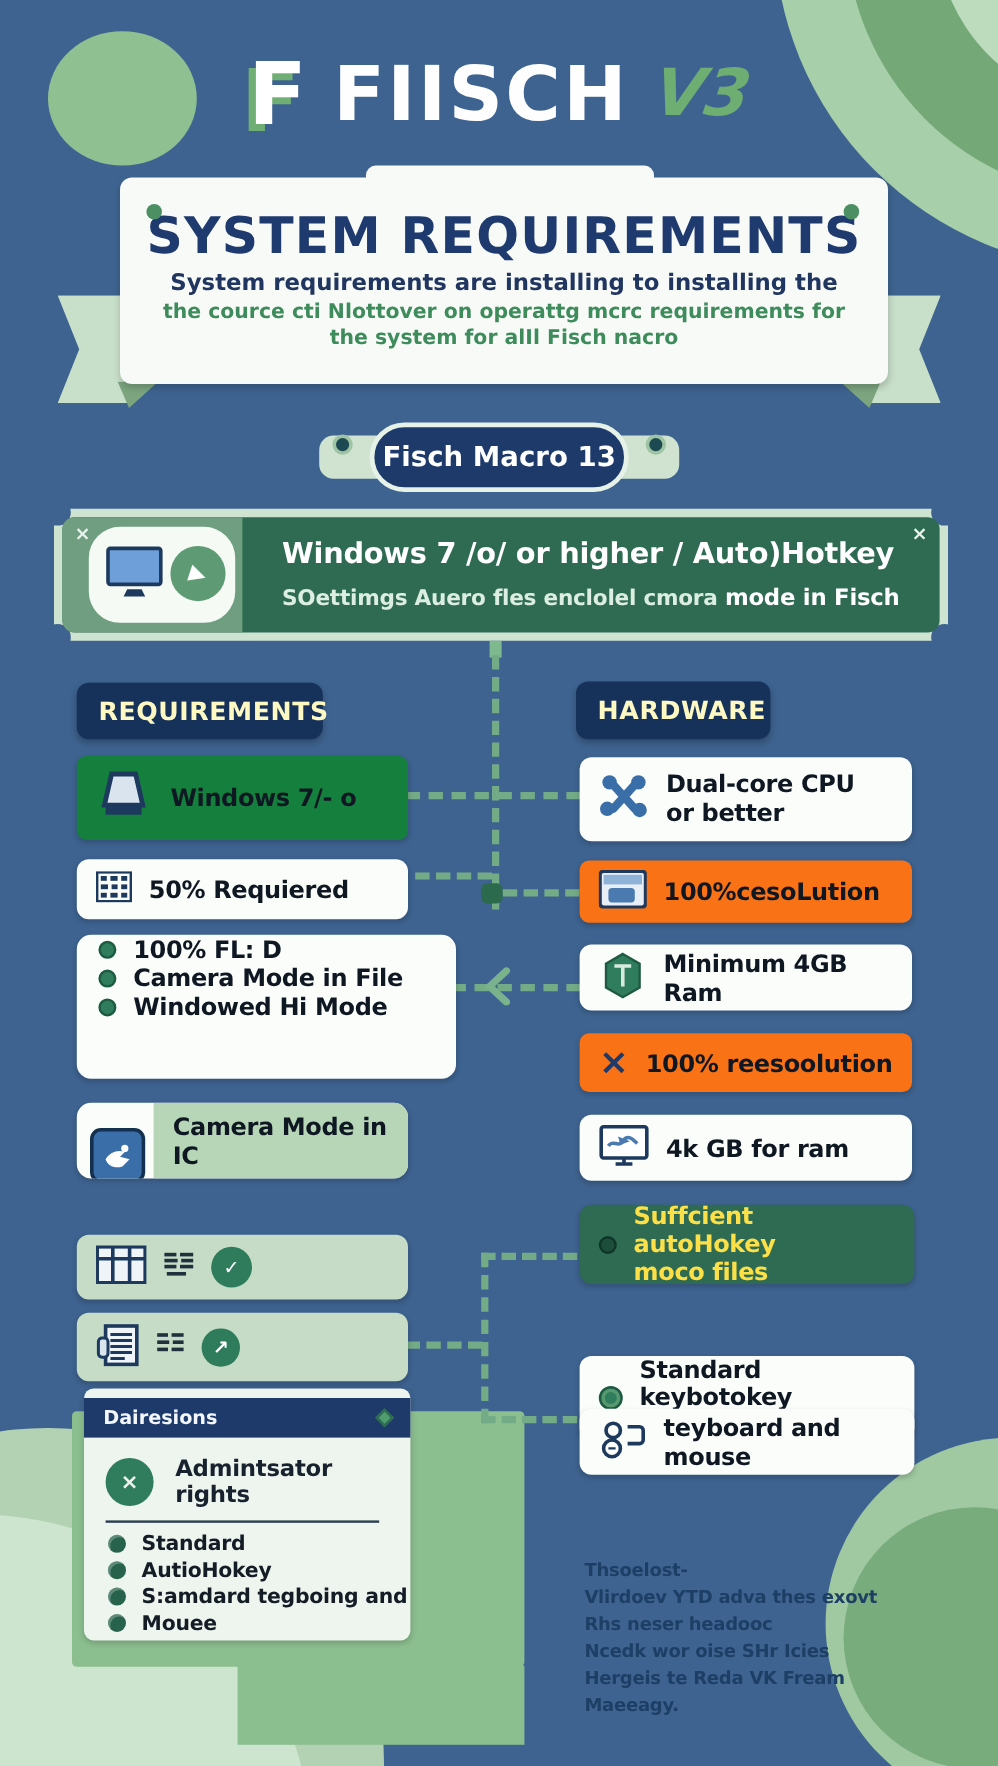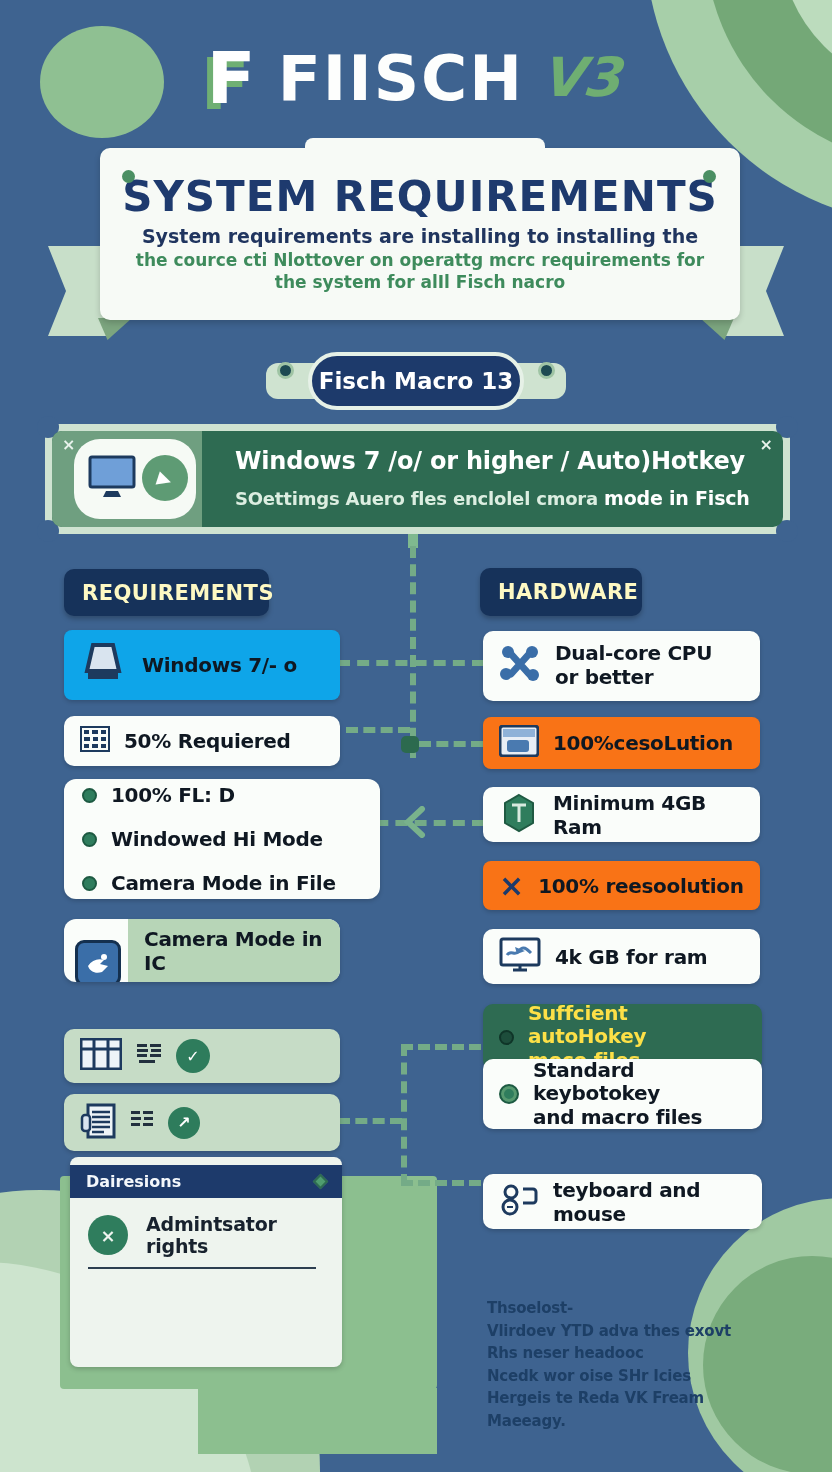--- a/index.html
+++ b/index.html
@@ -99,7 +99,7 @@
   .card{position:absolute;box-sizing:border-box;display:flex;align-items:center;gap:14px;padding:0 16px;
         box-shadow:0 2px 4px rgba(0,0,0,.18);}
   .white{background:#fafdfa;border-radius:10px;}
-  .greenc{background:#0ea5e9;border-radius:8px;gap:16px;}
+  .greenc{background:#15803d;border-radius:8px;gap:16px;}
   .green2{background:#f97316;border-radius:8px;}
   .lightgreen{background:#c6dcc6;border-radius:10px;}
   .darkgreen{background:#2e6b52;border-radius:10px;}

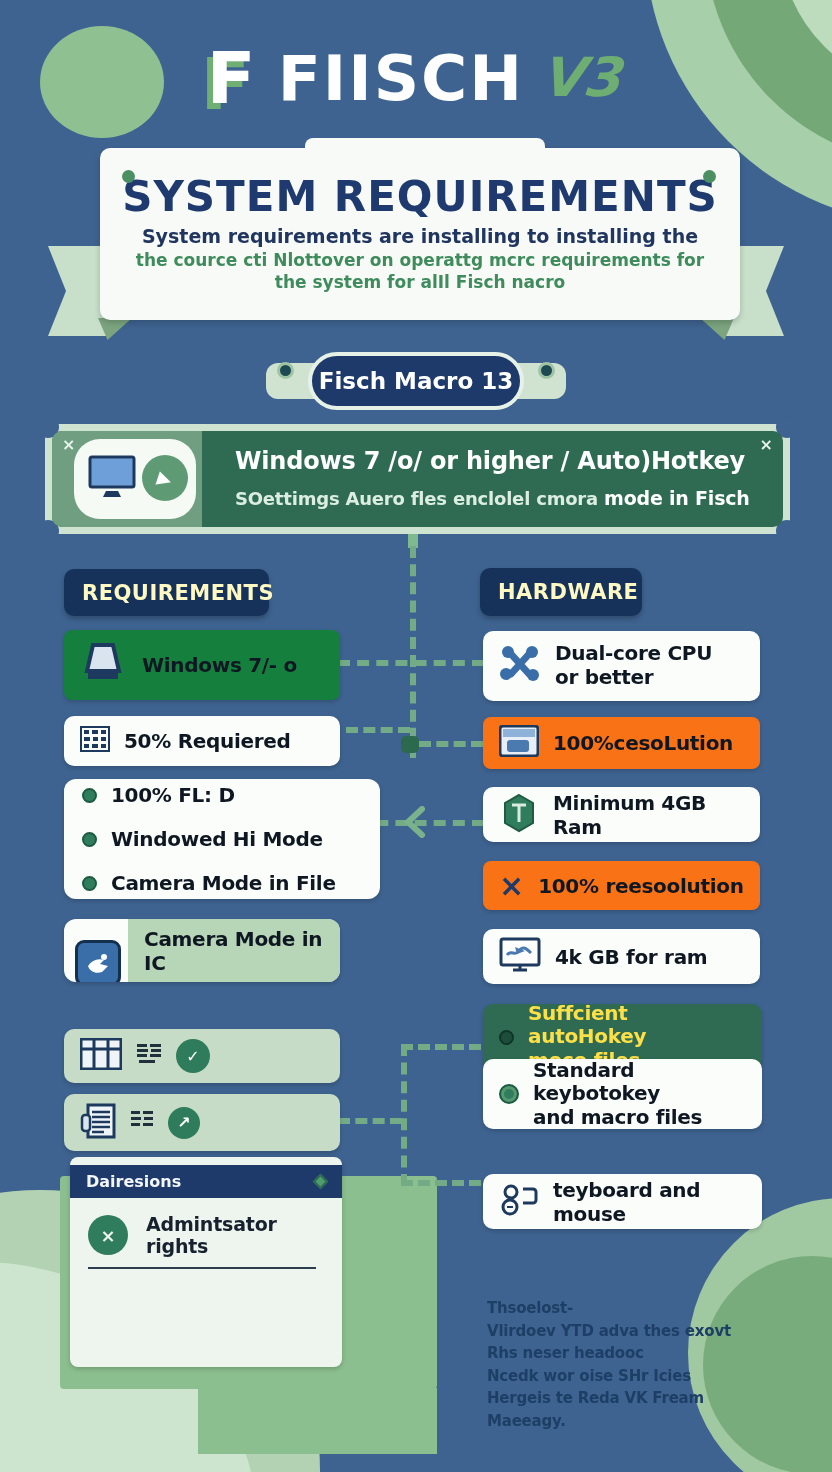--- a/index.html
+++ b/index.html
@@ -116,7 +116,7 @@
   #item-l1{left:64px;top:630px;width:276px;height:70px;}
   #item-l2{left:64px;top:716px;width:276px;height:50px;}
   #item-l3{left:64px;top:779px;width:280px;height:120px;background:#fafdfa;border-radius:12px;
-           display:flex;flex-direction:column;justify-content:center;gap:20px;padding:0 18px;}
+           display:flex;flex-direction:column;justify-content:flex-start;gap:0;padding:0 18px;}
   .bullet-row{display:flex;align-items:center;gap:14px;}
   #item-l4{left:64px;top:919px;width:276px;height:63px;background:#fafdfa;border-radius:12px;padding:0;overflow:hidden;}
   .l4-green{position:absolute;left:64px;top:0;width:212px;height:100%;background:#b7d5b7;}

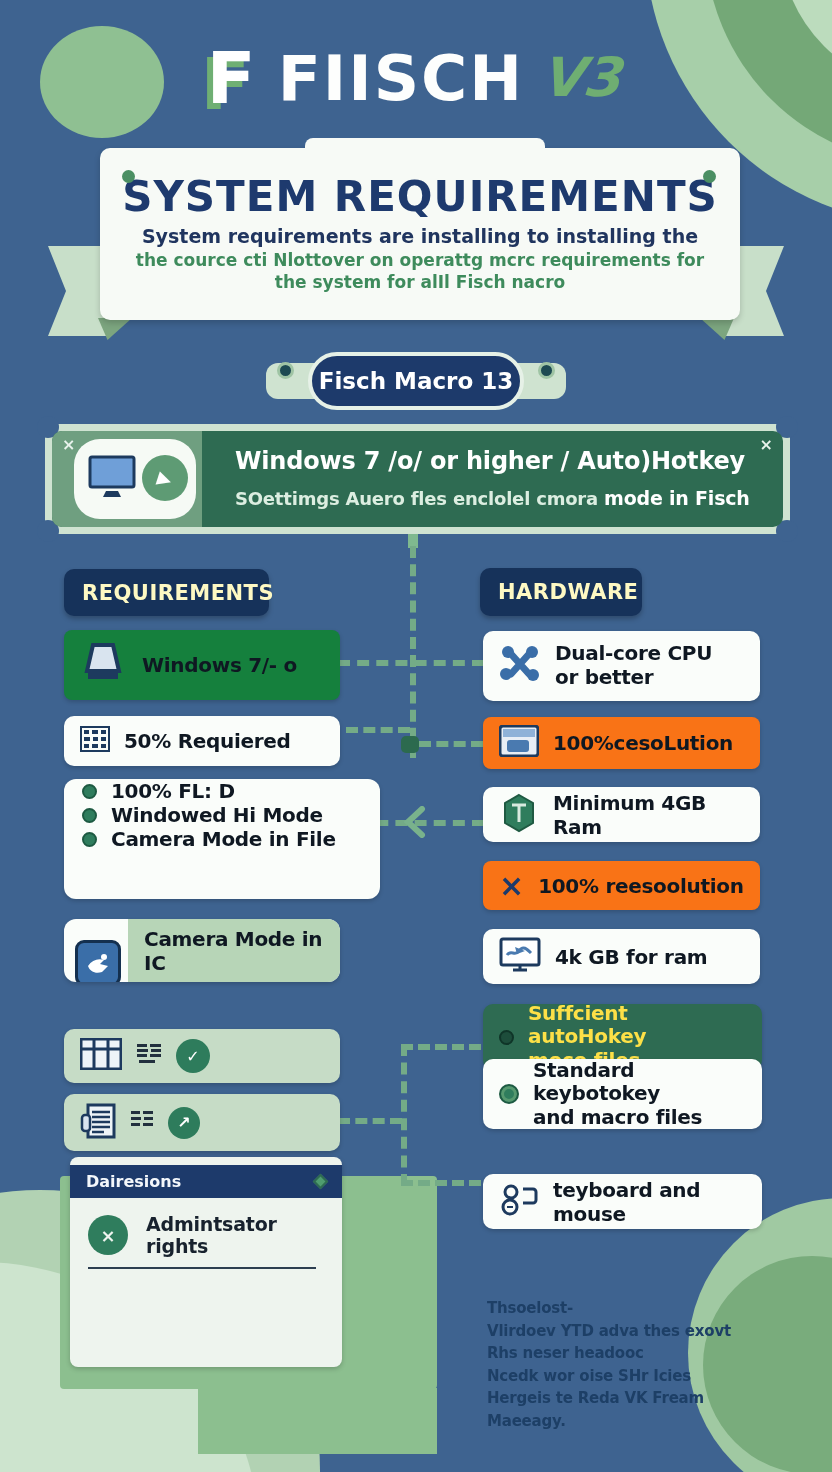--- a/index.html
+++ b/index.html
@@ -285,11 +285,11 @@
     </div>
     <div class="bullet-row">
       <span class="bdot"></span>
-      <span class="item-text">Windowed Hi Mode</span>
+      <span class="item-text">Camera Mode in File</span>
     </div>
     <div class="bullet-row">
       <span class="bdot"></span>
-      <span class="item-text">Camera Mode in File</span>
+      <span class="item-text">Windowed Hi Mode</span>
     </div>
   </div>
 

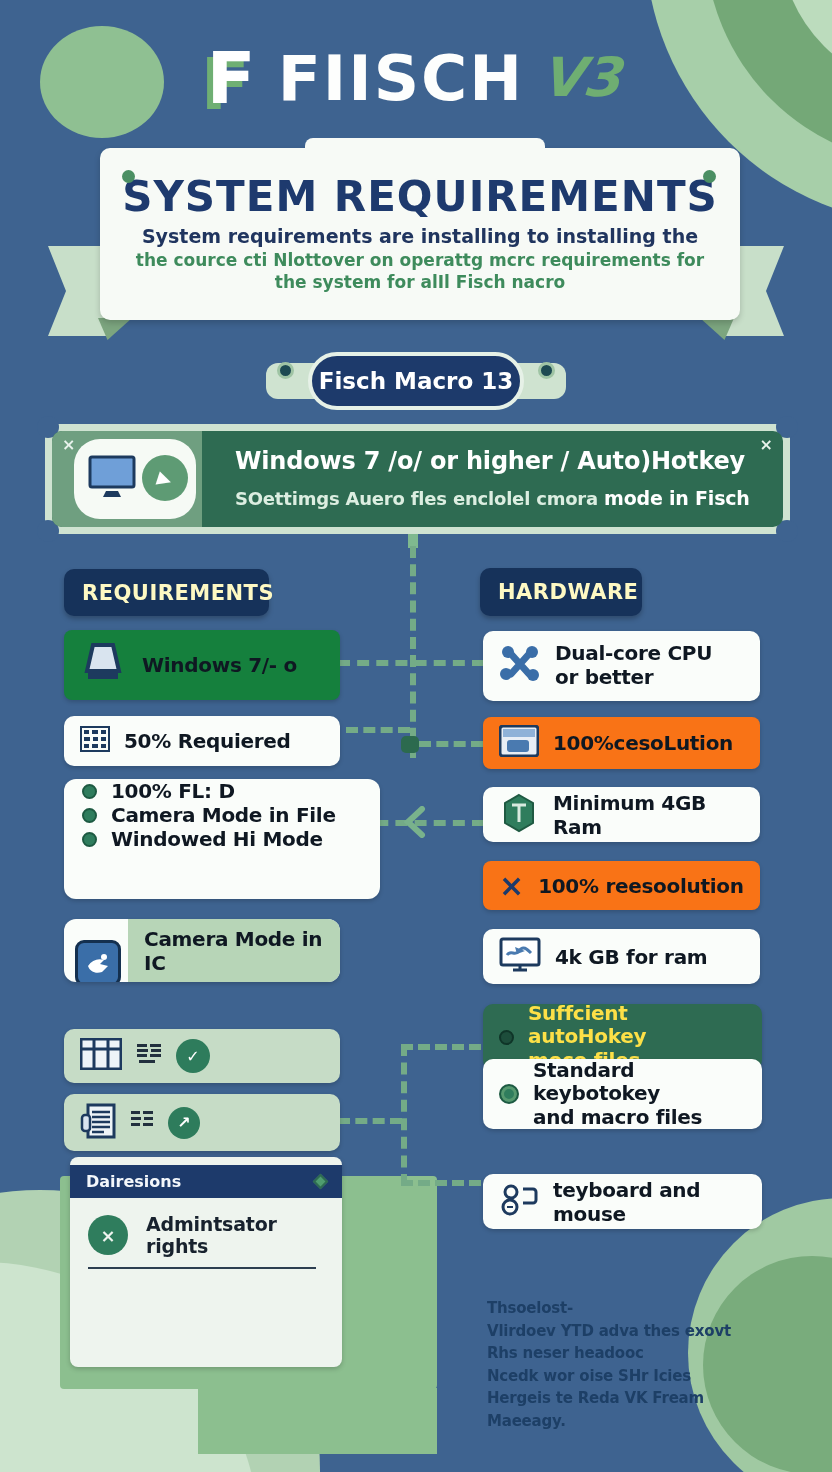--- a/index.html
+++ b/index.html
@@ -132,7 +132,7 @@
   #item-r4{left:483px;top:861px;width:277px;height:49px;}
   #item-r5{left:483px;top:929px;width:277px;height:55px;}
   #item-r6{left:483px;top:1004px;width:279px;height:66px;}
-  #item-r7{left:483px;top:1059px;width:279px;height:70px;}
+  #item-r7{left:483px;top:1130px;width:279px;height:70px;}
   #item-r8{left:483px;top:1174px;width:279px;height:55px;}
   .x-glyph{font-size:30px;font-weight:900;color:#1d3a6b;line-height:1;flex:none;}
 

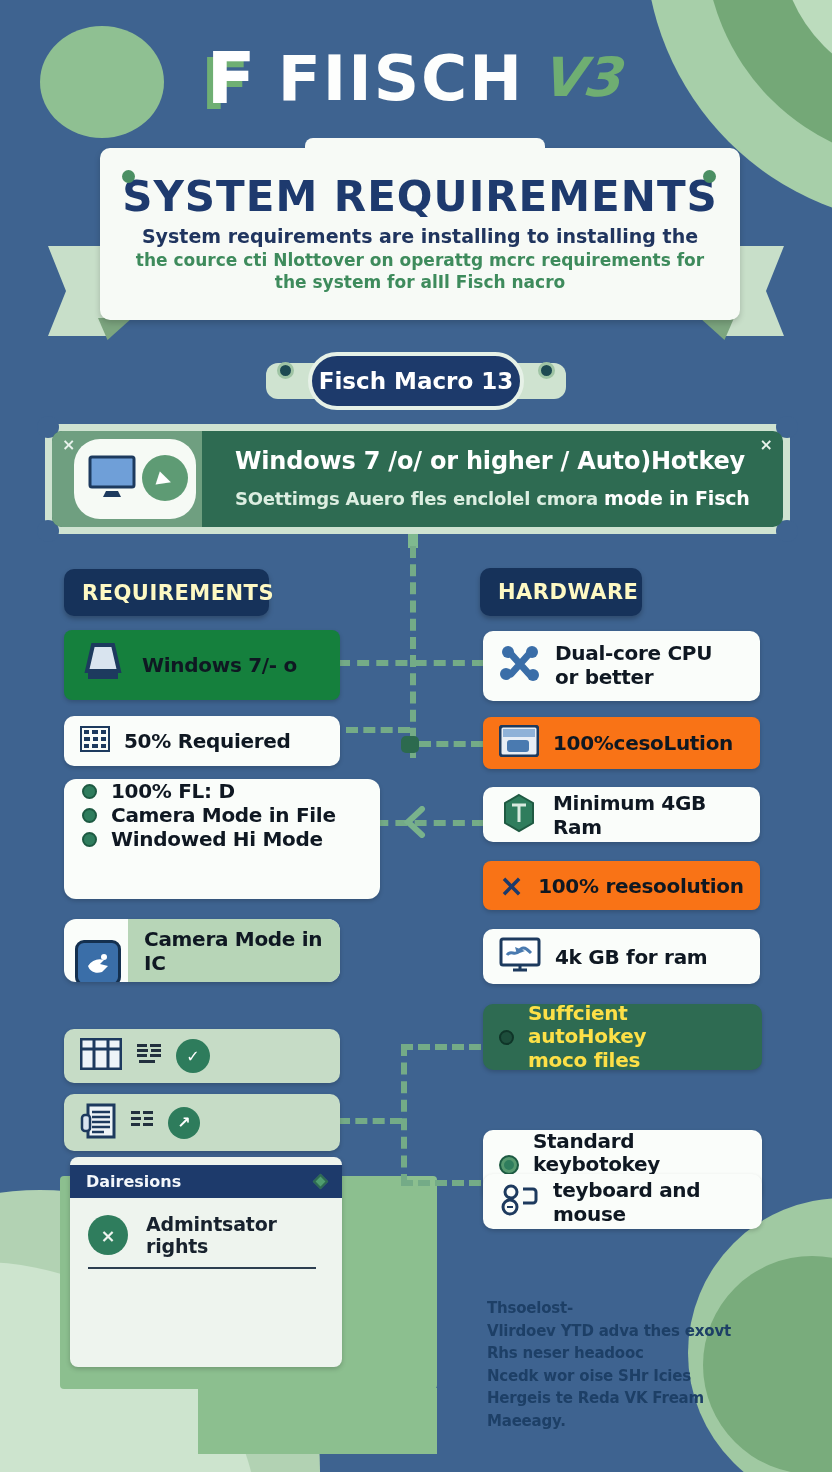--- a/index.html
+++ b/index.html
@@ -438,6 +438,24 @@
       <span class="admin-label">Admintsator rights</span>
     </div>
     <div class="panel-divider"></div>
+    <div class="panel-list">
+      <div class="panel-li">
+        <span class="pdot"></span>
+        <span>Standard</span>
+      </div>
+      <div class="panel-li">
+        <span class="pdot"></span>
+        <span>AutioHokey</span>
+      </div>
+      <div class="panel-li">
+        <span class="pdot"></span>
+        <span>S:amdard tegboing and</span>
+      </div>
+      <div class="panel-li">
+        <span class="pdot"></span>
+        <span>Mouee</span>
+      </div>
+    </div>
   </section>
 
   <div class="footnote">

